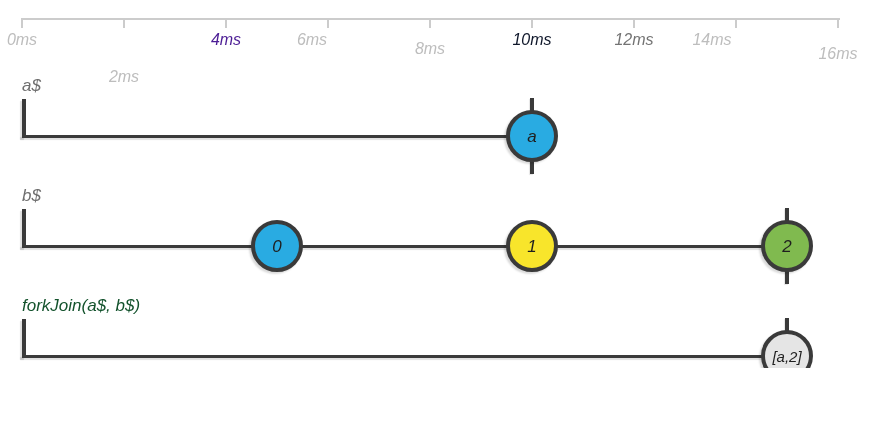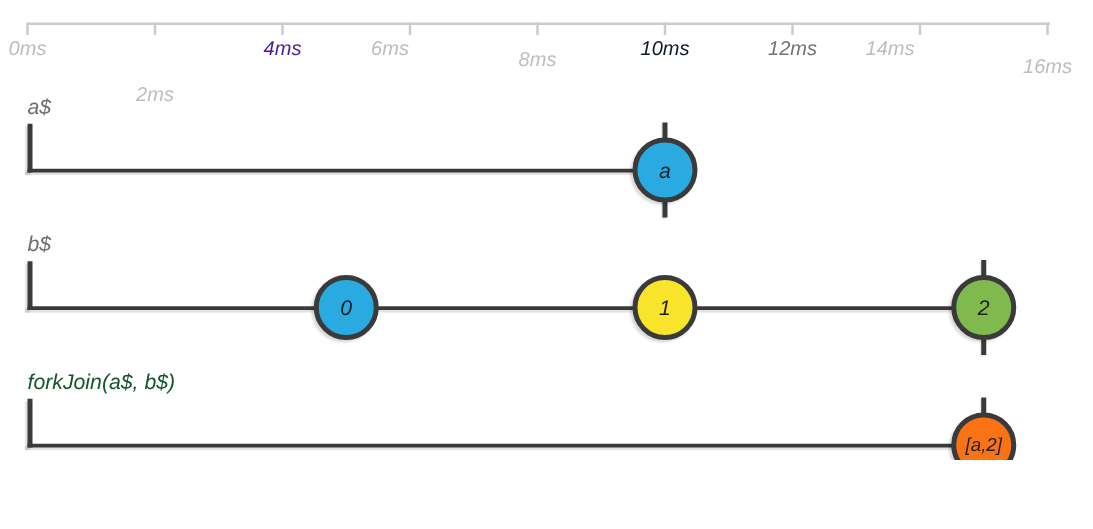--- a/index.html
+++ b/index.html
@@ -119,7 +119,7 @@
       <div class="timeline-start-cap" style="left: 22px; top: 319px; height: 39px; background: rgb(58, 58, 58);"></div>
       <div class="timeline-line" style="left: 22px; top: 355px; width: 765px; background: rgb(58, 58, 58);"></div>
       <div class="completion-tick" style="left: 785px; top: 318px; height: 76px; background: rgb(58, 58, 58);"></div>
-      <div class="marble" style="left: 761px; top: 330px; width: 52px; height: 52px; background: #f97316; border: 4px solid rgb(58, 58, 58);">
+      <div class="marble" style="left: 761px; top: 330px; width: 52px; height: 52px; background: #e5e5e5; border: 4px solid rgb(58, 58, 58);">
         <div class="marble-value" style="font-size: 15px;">[a,2]</div>
       </div>
     </div>

